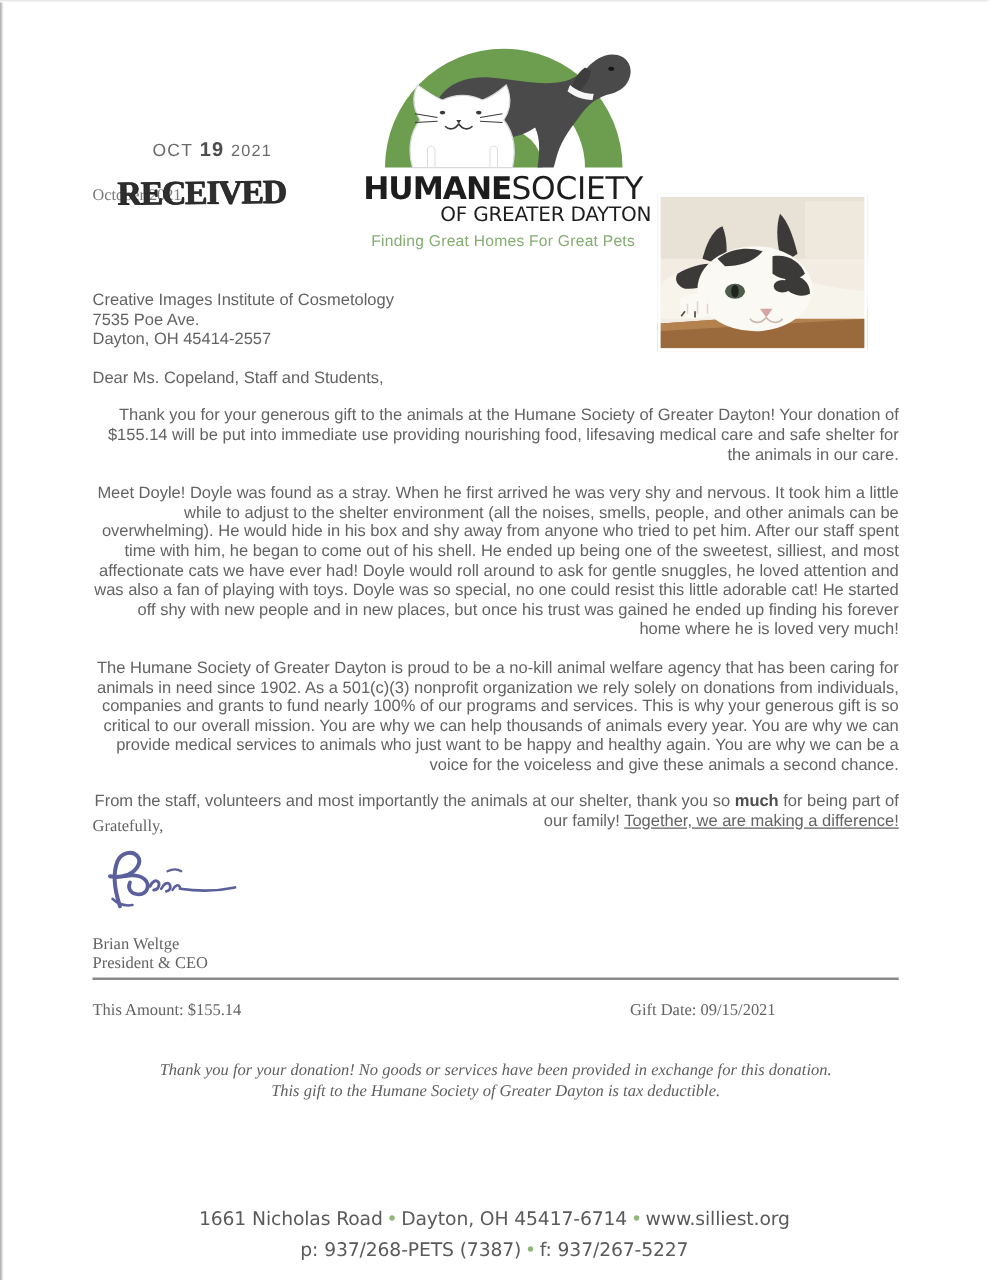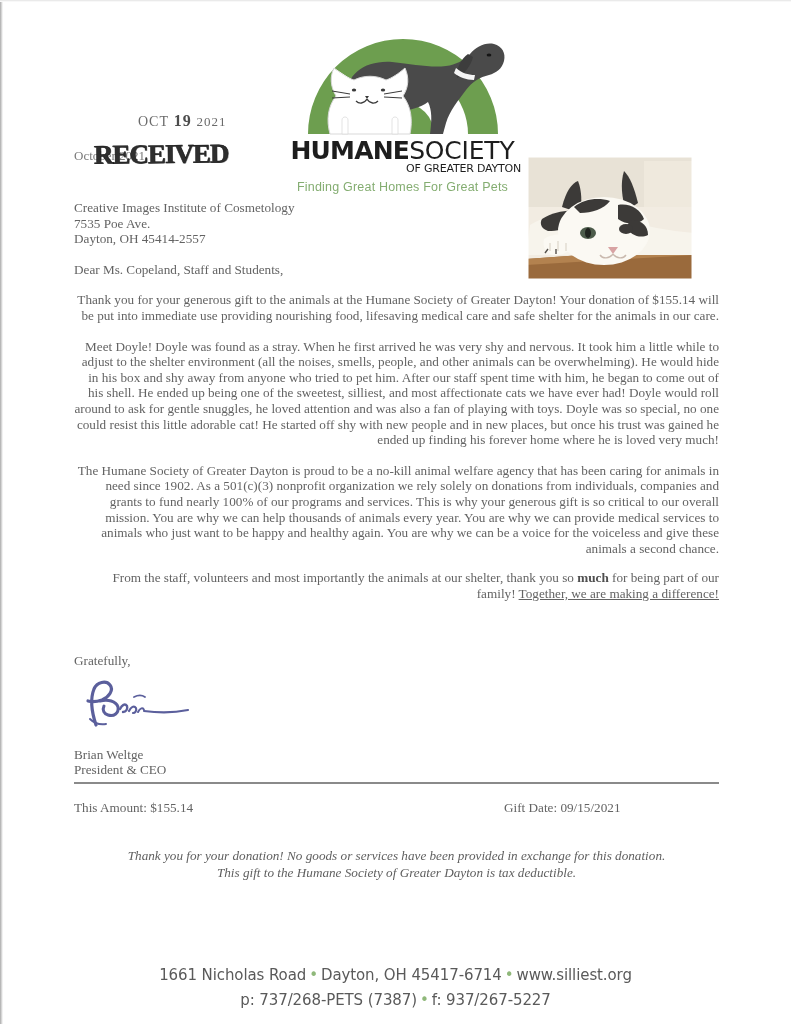--- a/index.html
+++ b/index.html
@@ -46,12 +46,11 @@
     position: absolute;
     left: 48px;
     top: 0px;
-    font-family: Liberation Serif, serif;
+    font-family: Liberation Sans, sans-serif;
     font-size: 15px;
     letter-spacing: 1px;
     color: #6a6a6a;
     white-space: nowrap;
-    margin-left: 16px;
   }
   .date-stamp .d-day {
     font-weight: bold;

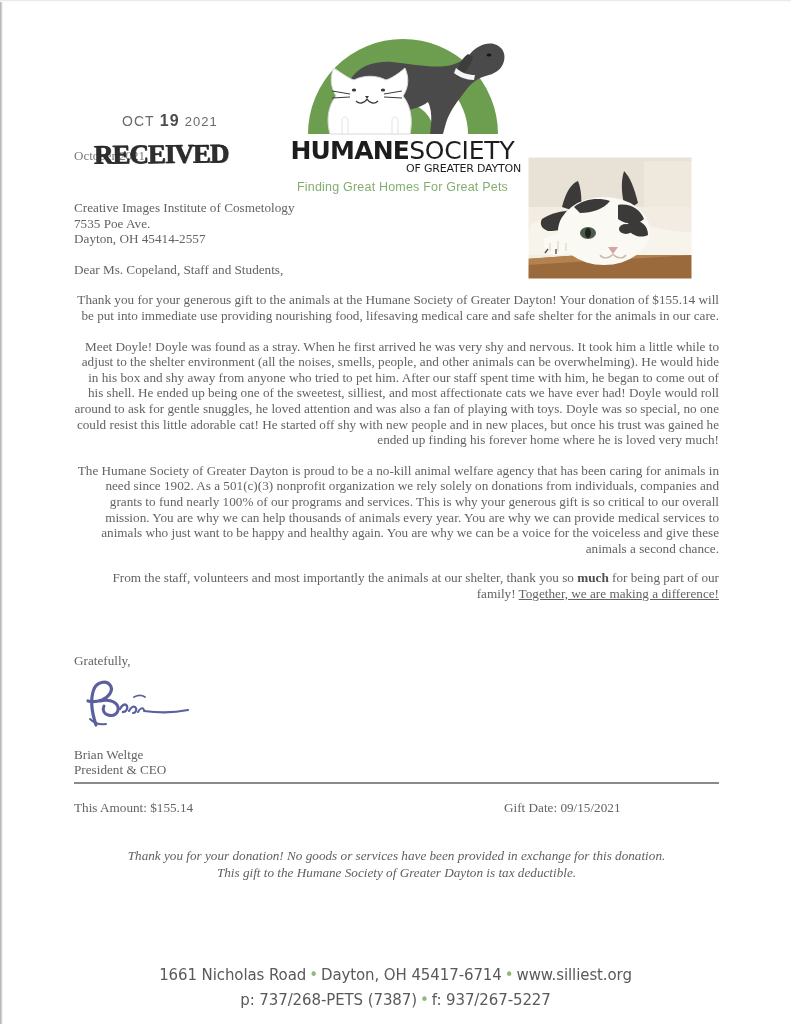--- a/index.html
+++ b/index.html
@@ -106,7 +106,7 @@
   .logo-word .w-society { font-weight: normal; letter-spacing: -0.2px; }
   .logo-sub {
     font-family: "DejaVu Sans", sans-serif;
-    font-size: 11px;
+    font-size: 16px;
     color: #1d1d1d;
     letter-spacing: -0.2px;
     text-align: right;

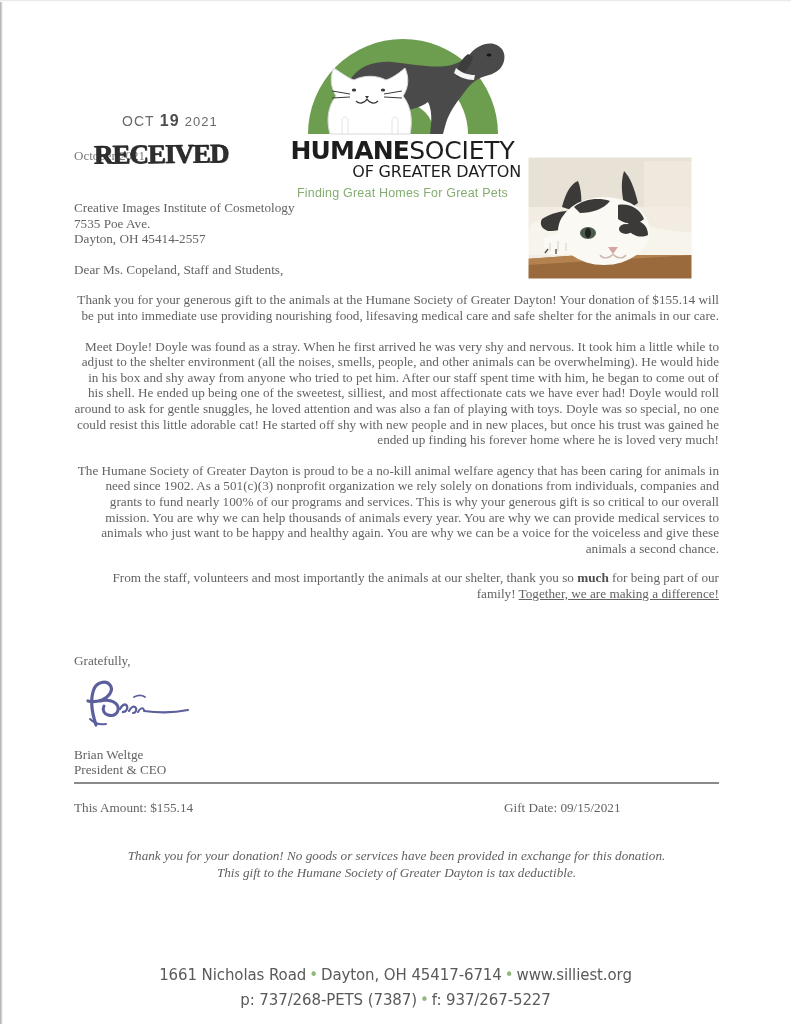--- a/index.html
+++ b/index.html
@@ -137,9 +137,9 @@
   .letter {
     position: absolute;
     left: 74px;
-    top: 200px;
+    top: 232px;
     width: 645px;
-    font-family: Liberation Serif, serif;
+    font-family: Liberation Sans, sans-serif;
     font-size: 13.2px;
     line-height: 15.6px;
     color: #636363;

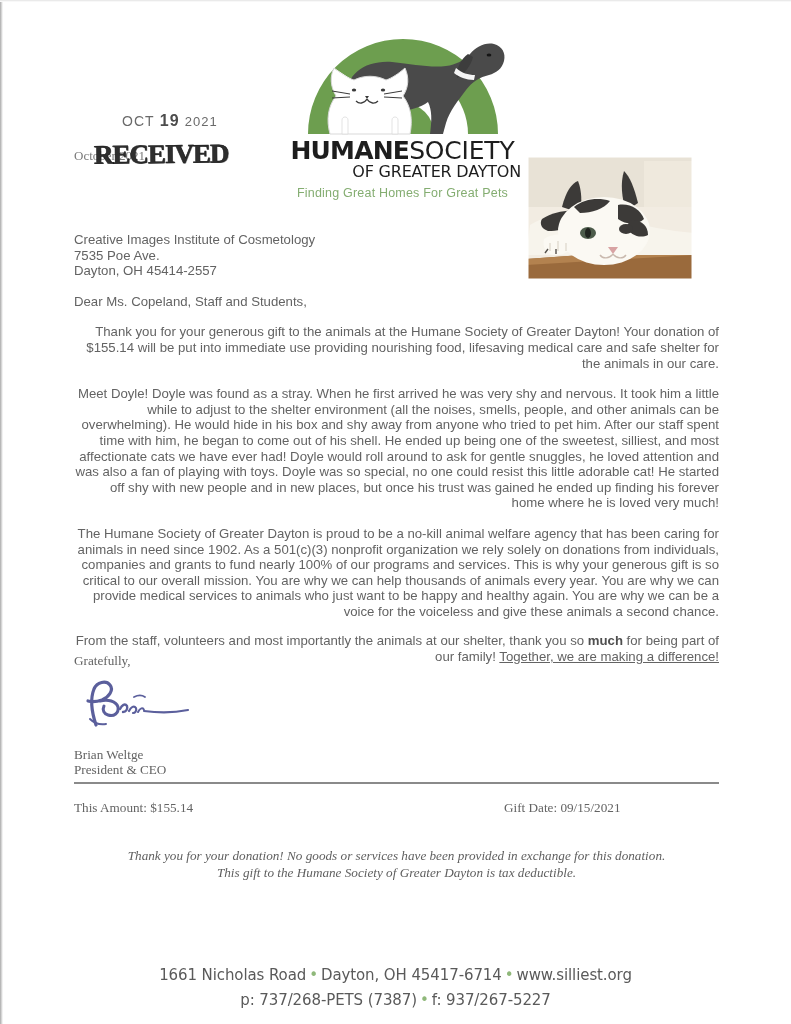--- a/index.html
+++ b/index.html
@@ -375,7 +375,7 @@
   <div class="footer">
     <span>1661 Nicholas Road</span><span class="dot">•</span><span>Dayton, OH 45417-6714</span><span class="dot">•</span><span>www.silliest.org</span>
     <span class="f2">
-      <span>p: 737/268-PETS (7387)</span><span class="dot">•</span><span>f: 937/267-5227</span>
+      <span>p: 937/268-PETS (7387)</span><span class="dot">•</span><span>f: 937/267-5227</span>
     </span>
   </div>
 

